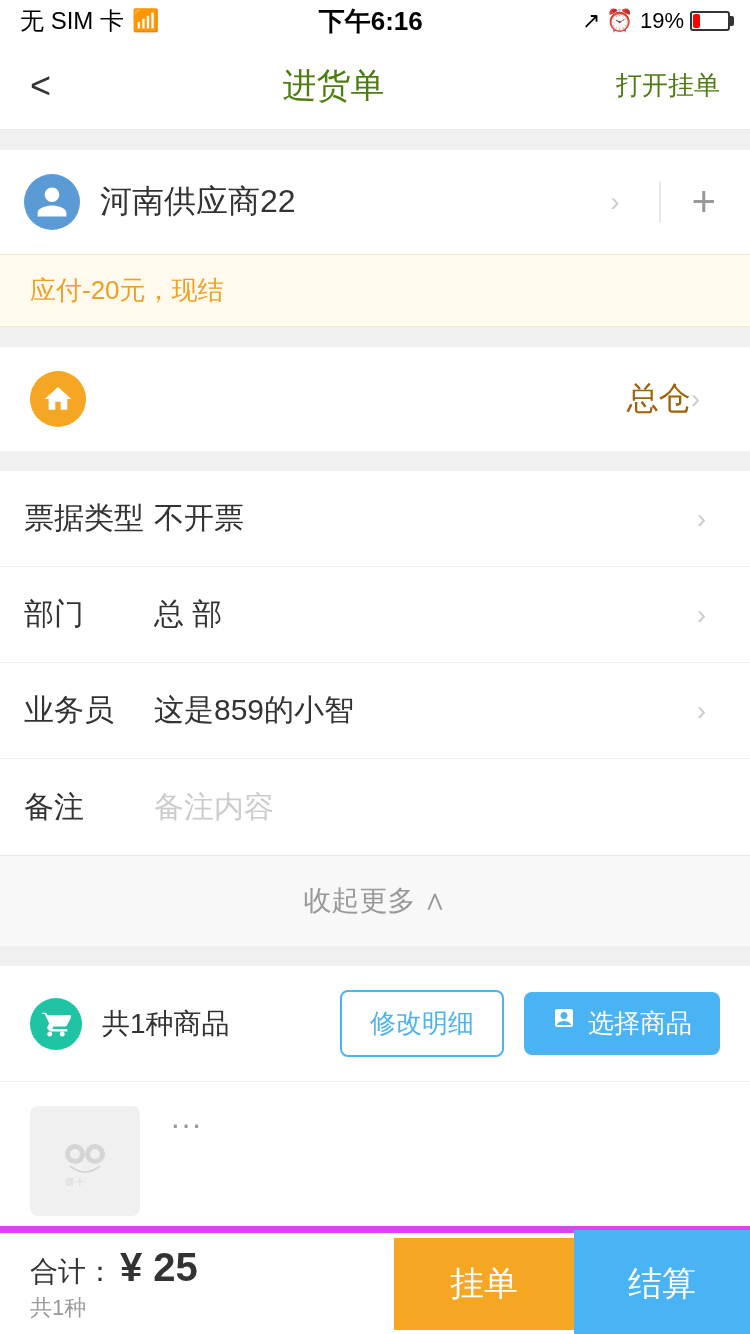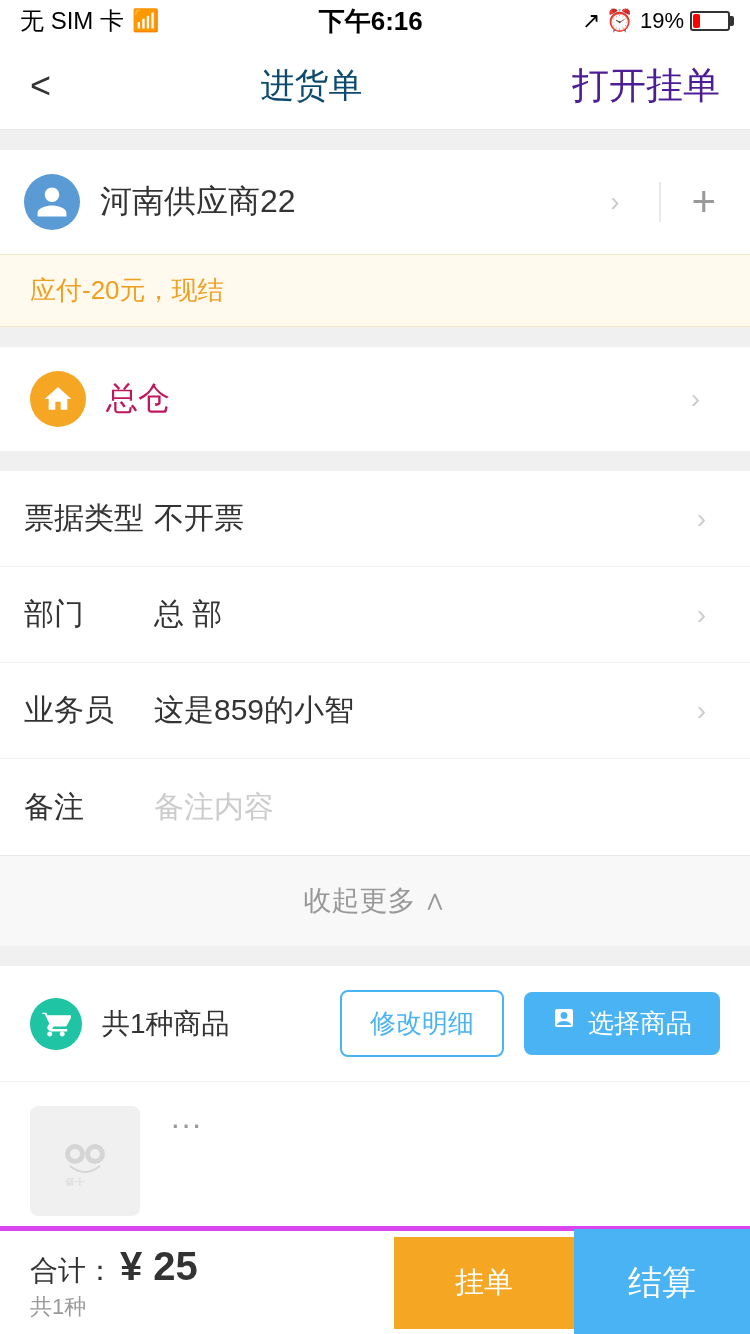--- a/index.html
+++ b/index.html
@@ -74,7 +74,7 @@
     .nav-title {
       font-size: 34px;
       font-weight: 500;
-      color: #0c4a6e;
+      color: #4d7c0f;
     }
     .nav-action {
       font-size: 37px;

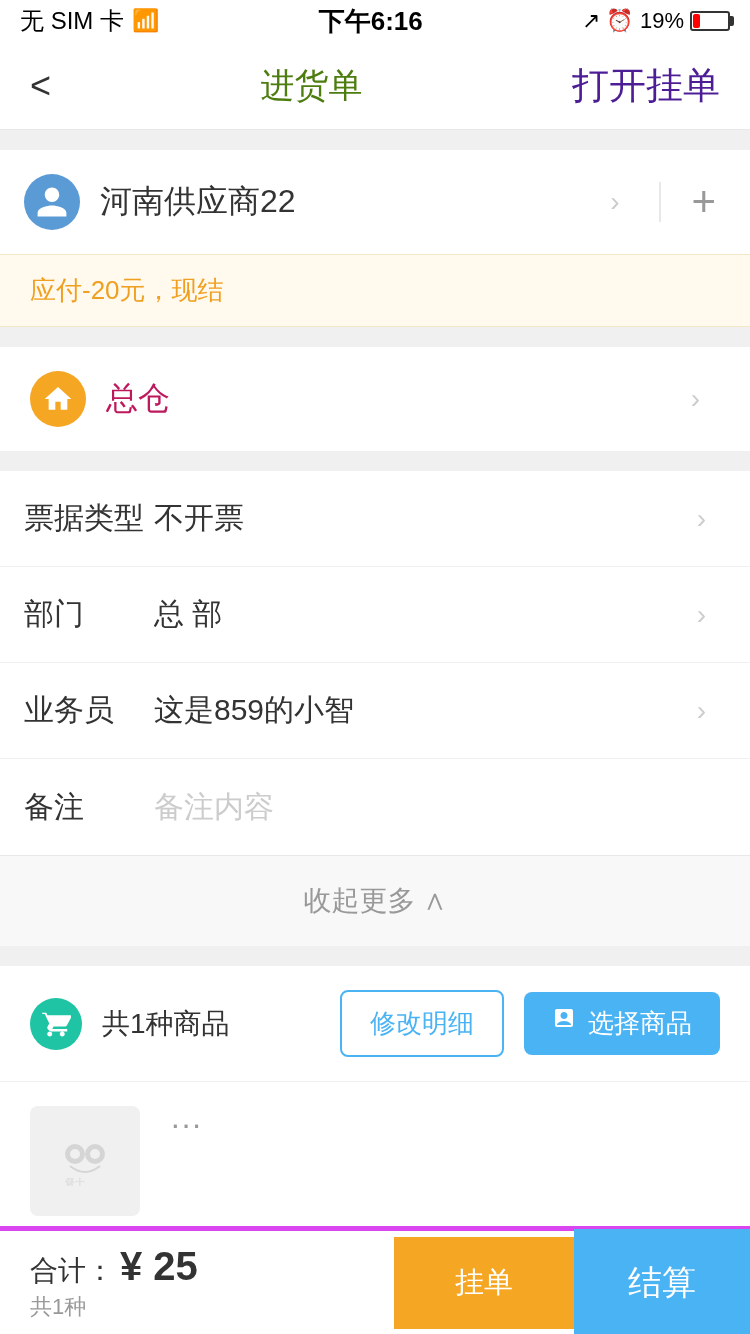--- a/index.html
+++ b/index.html
@@ -77,8 +77,8 @@
       color: #4d7c0f;
     }
     .nav-action {
-      font-size: 37px;
-      color: #4c1d95;
+      font-size: 26px;
+      color: #4d7c0f;
       cursor: pointer;
     }
 

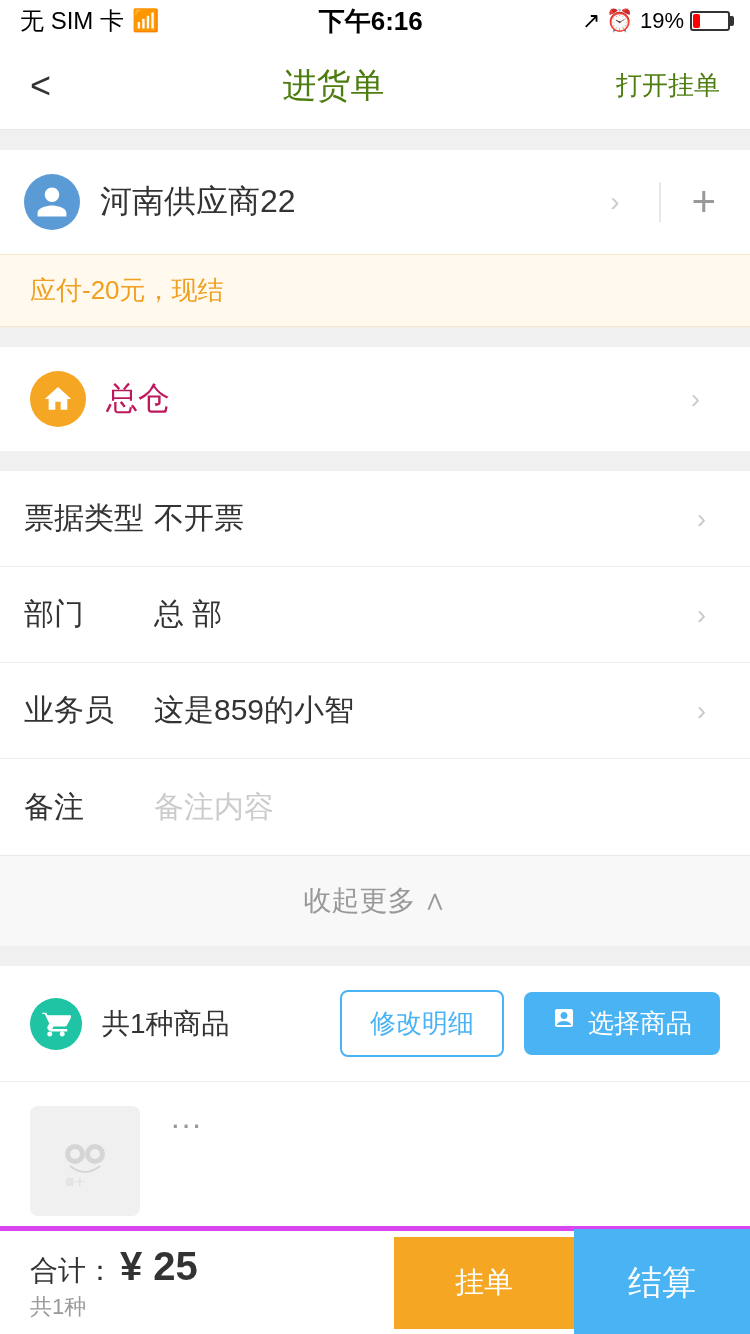--- a/index.html
+++ b/index.html
@@ -162,7 +162,8 @@
     .warehouse-name {
       flex: 1;
       font-size: 32px;
-      color: #be185d;
+      color: #a16207;
+      text-align: right;
     }
 
     

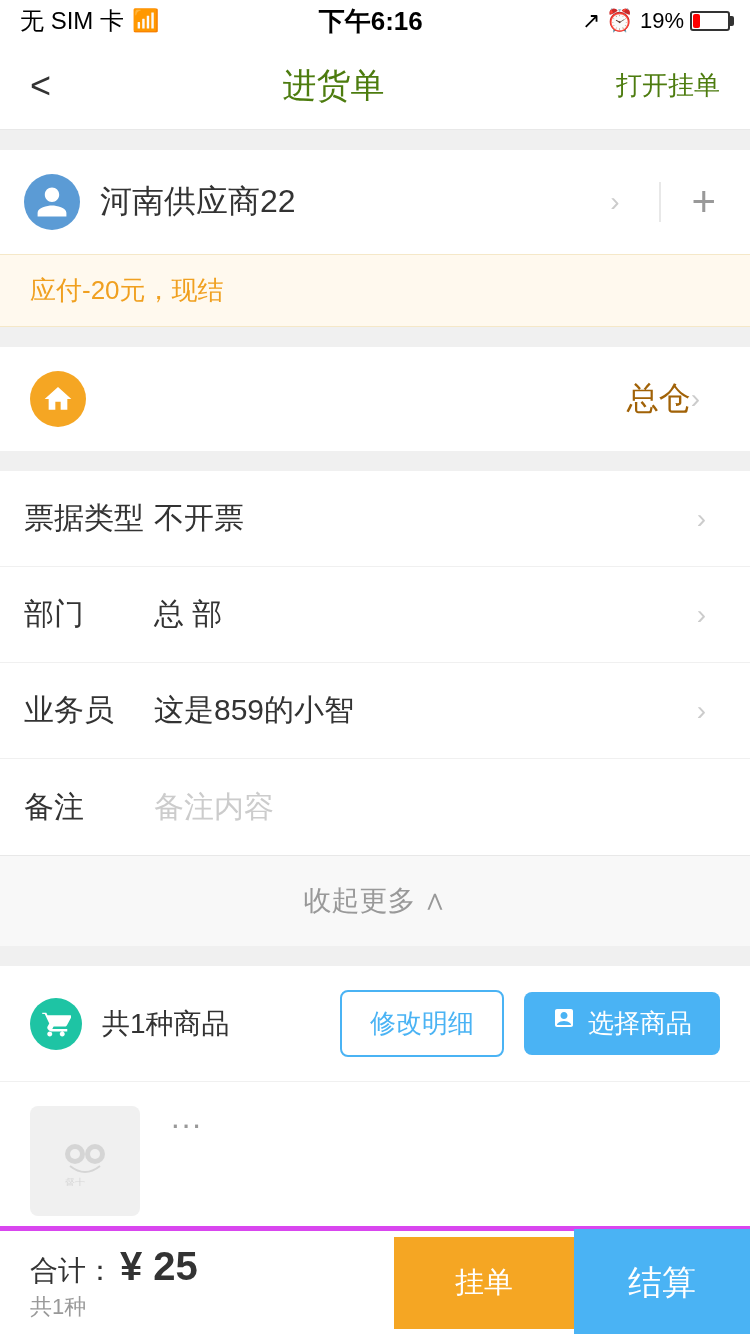--- a/index.html
+++ b/index.html
@@ -300,7 +300,7 @@
       display: flex;
       align-items: center;
       background: #fff;
-      border-top: 5px solid #d946ef;
+      border-top: 7px solid #d946ef;
     }
     .total-section {
       flex: 1;

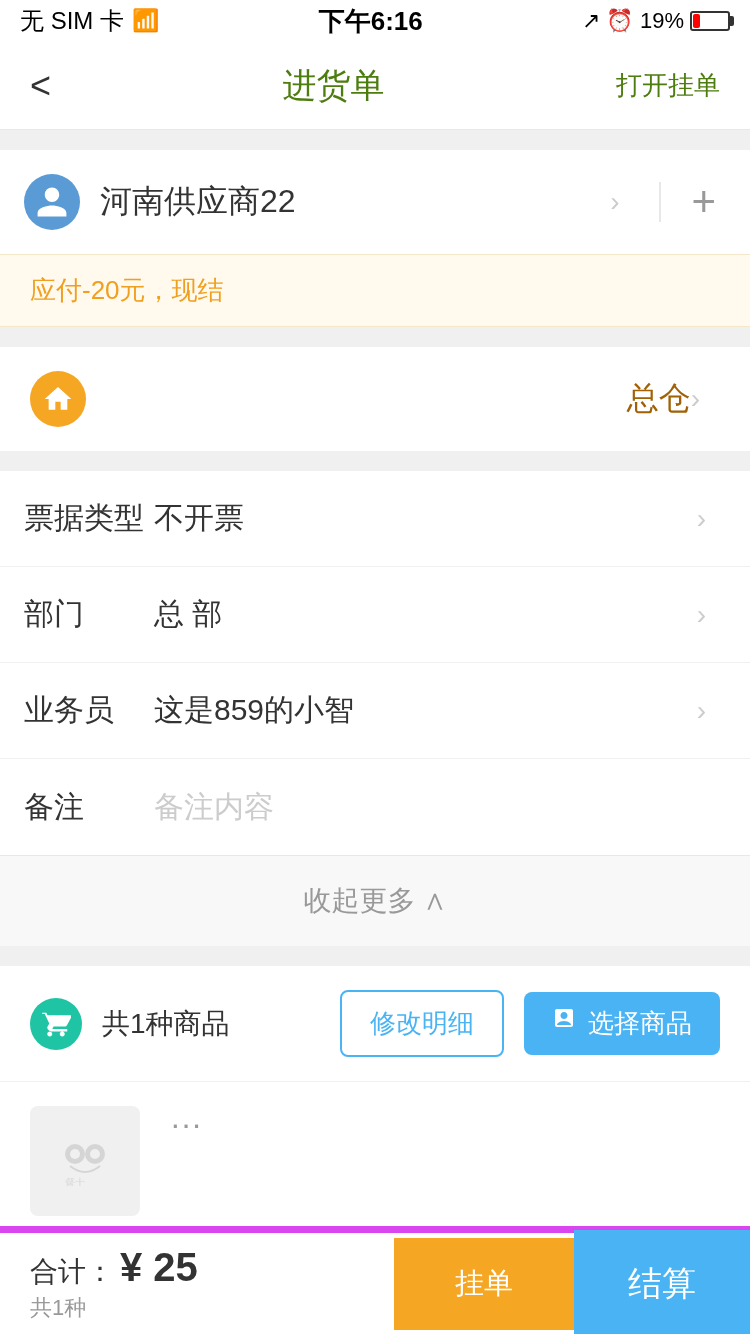--- a/index.html
+++ b/index.html
@@ -328,7 +328,7 @@
       height: 92px;
       background: #f5a623;
       color: #fff;
-      font-size: 29px;
+      font-size: 34px;
       border: none;
       cursor: pointer;
       display: flex;

